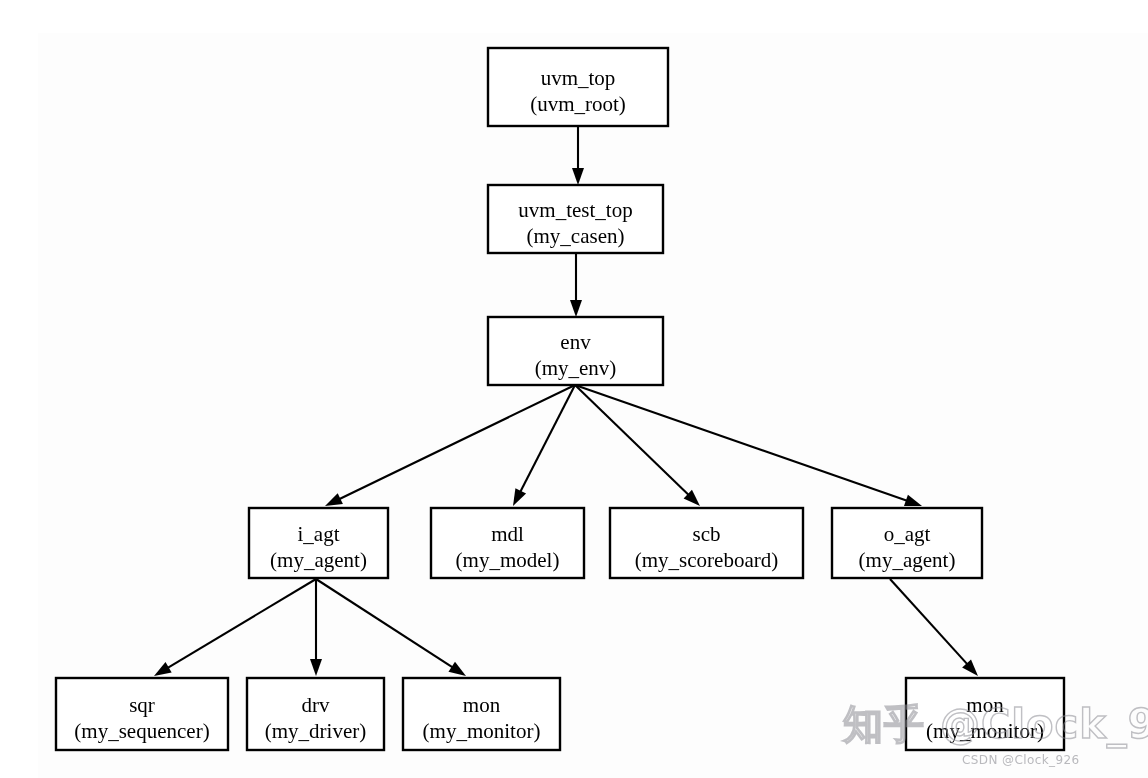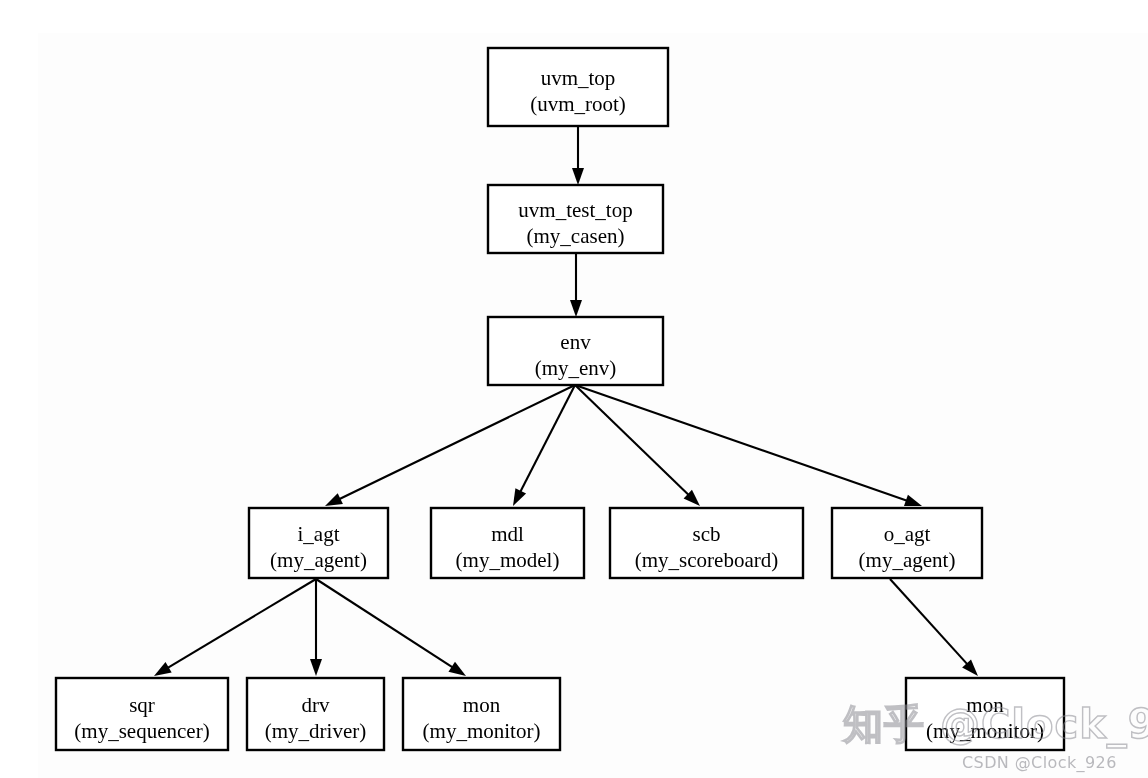--- a/index.html
+++ b/index.html
@@ -80,7 +80,7 @@
     left: 962px;
     top: 753px;
     font-family: "DejaVu Sans", sans-serif;
-    font-size: 16px;
+    font-size: 12px;
     color: #b9b9bd;
     white-space: nowrap;
     letter-spacing: 0.4px;

